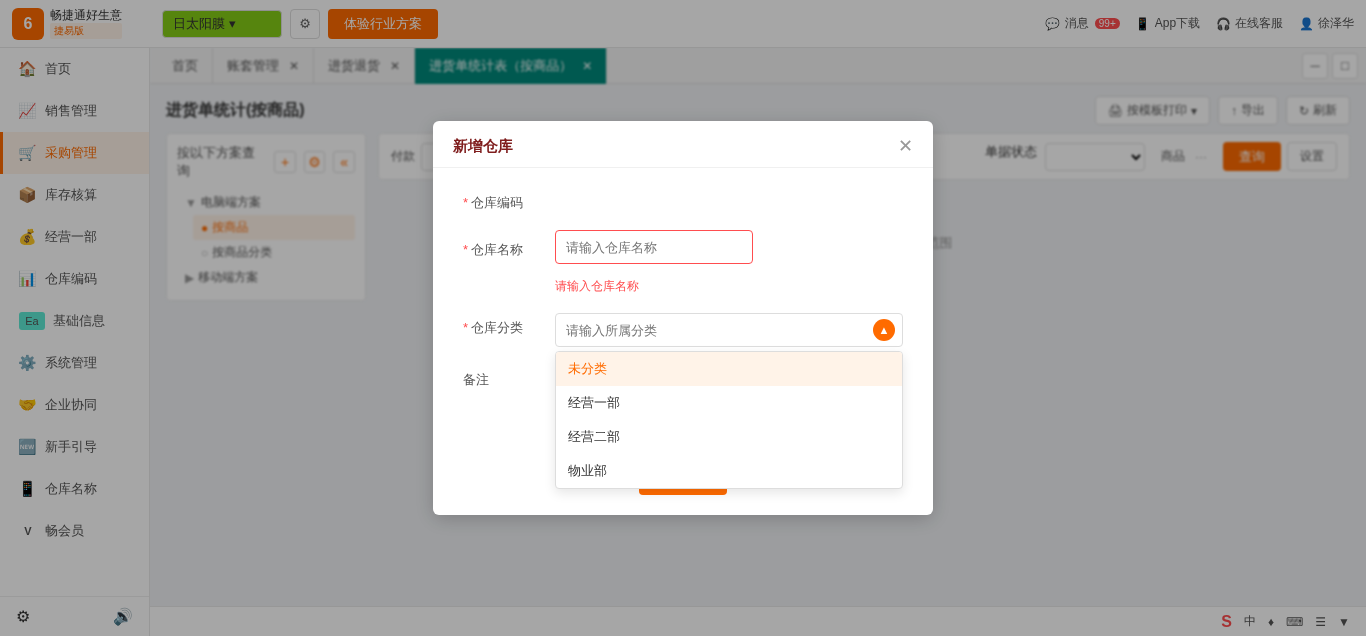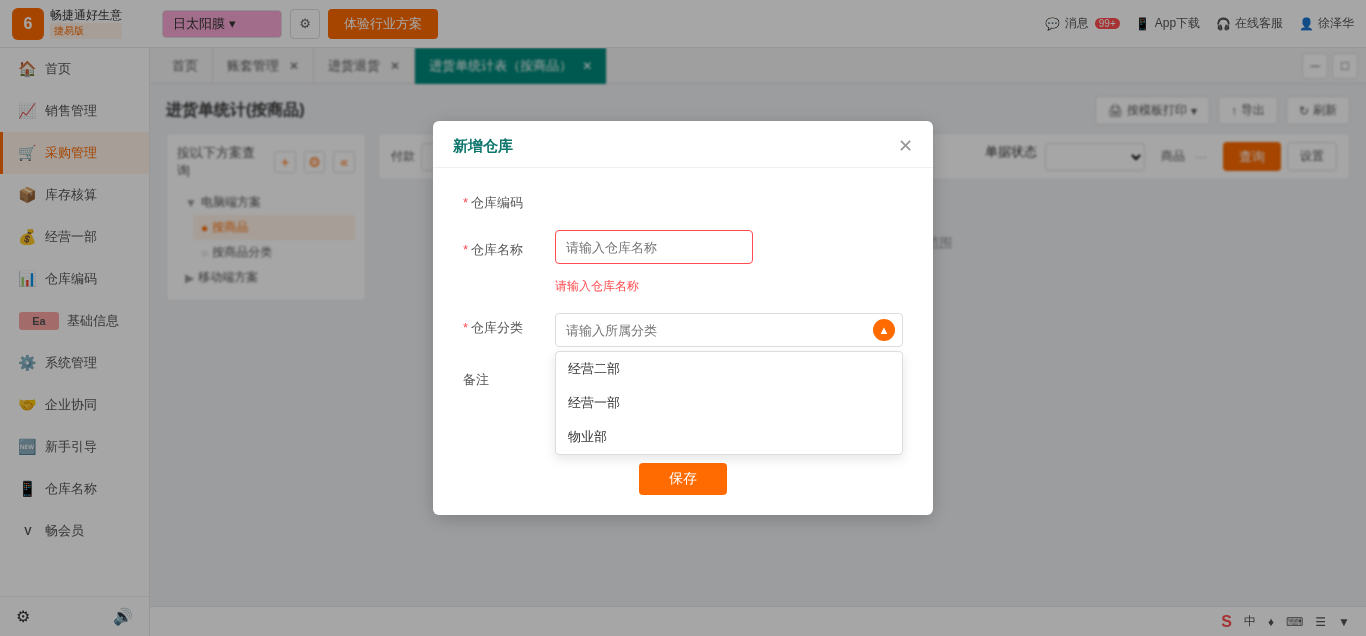--- a/index.html
+++ b/index.html
@@ -39,7 +39,7 @@
     .search-select {
       display: flex; align-items: center; gap: 4px;
       padding: 4px 10px; border: 1px solid #ddd; border-radius: 4px;
-      background: #f9a8d4; cursor: pointer; min-width: 120px;
+      background: #84cc16; cursor: pointer; min-width: 120px;
     }
     .gear-btn {
       width: 30px; height: 30px; border: 1px solid #ddd; border-radius: 4px;

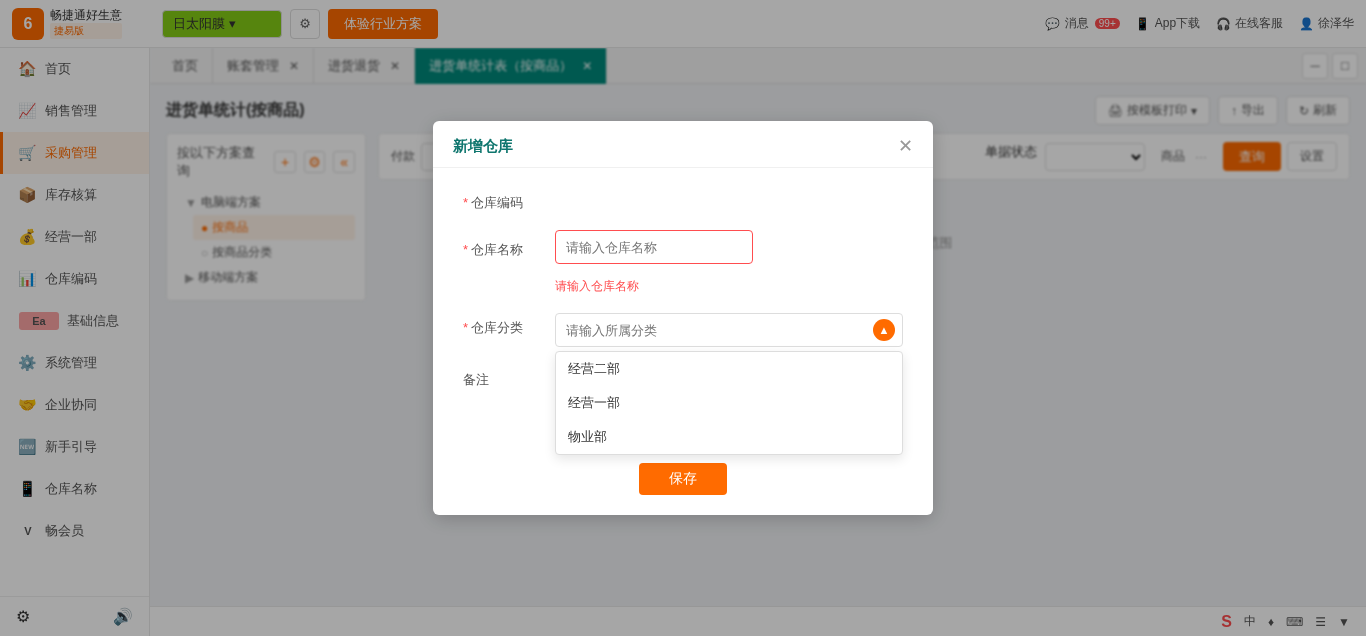--- a/index.html
+++ b/index.html
@@ -176,7 +176,7 @@
       padding: 14px 20px 10px;
       border-bottom: 1px solid #f0f0f0;
     }
-    .modal-title { font-size: 15px; font-weight: bold; color: #0f766e; }
+    .modal-title { font-size: 15px; font-weight: bold; color: #7f1d1d; }
     .modal-close { cursor: pointer; color: #999; font-size: 18px; }
     .modal-body { padding: 20px 30px; }
     .form-row {

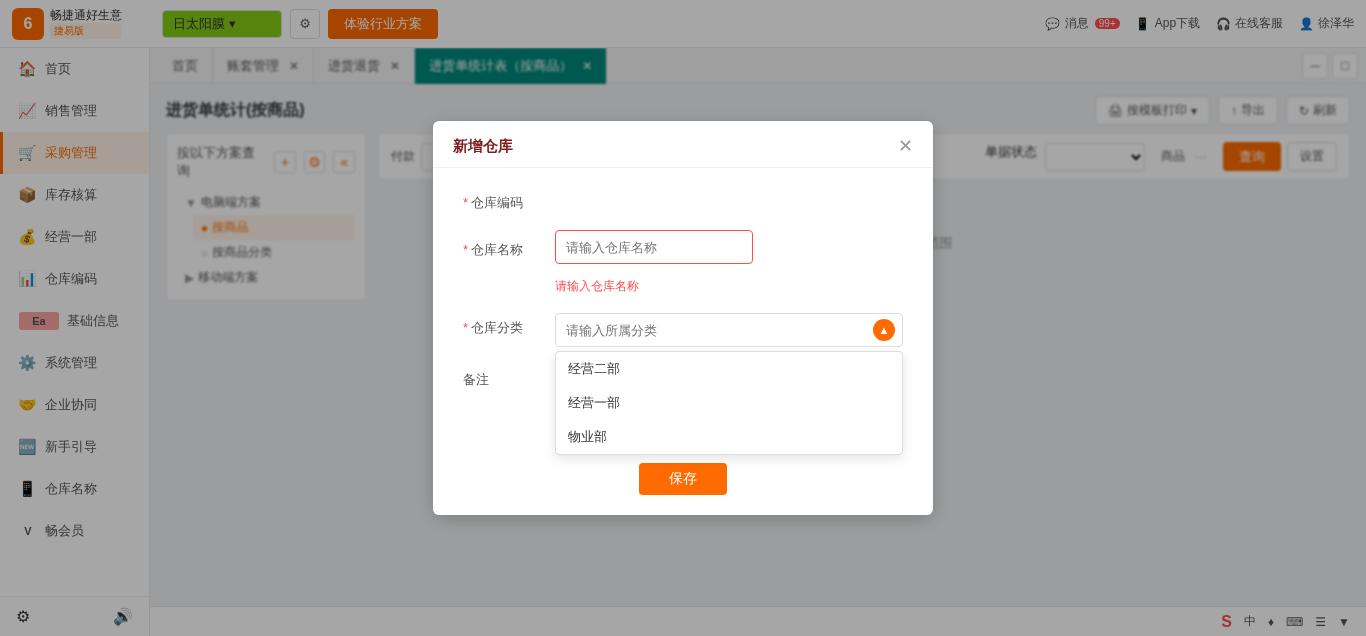--- a/index.html
+++ b/index.html
@@ -318,7 +318,7 @@
     <span>仓库编码</span>
   </div>
   <div class="sidebar-item">
-    <span class="si-icon" style="font-size:11px;font-weight:bold;background:#fca5a5;border-radius:3px;padding:1px 20px;">Ea</span>
+    <span class="si-icon" style="font-size:11px;font-weight:normal;background:#5eead4;border-radius:3px;padding:1px 13px;">Ea</span>
     <span>基础信息</span>
   </div>
   <div class="sidebar-item">

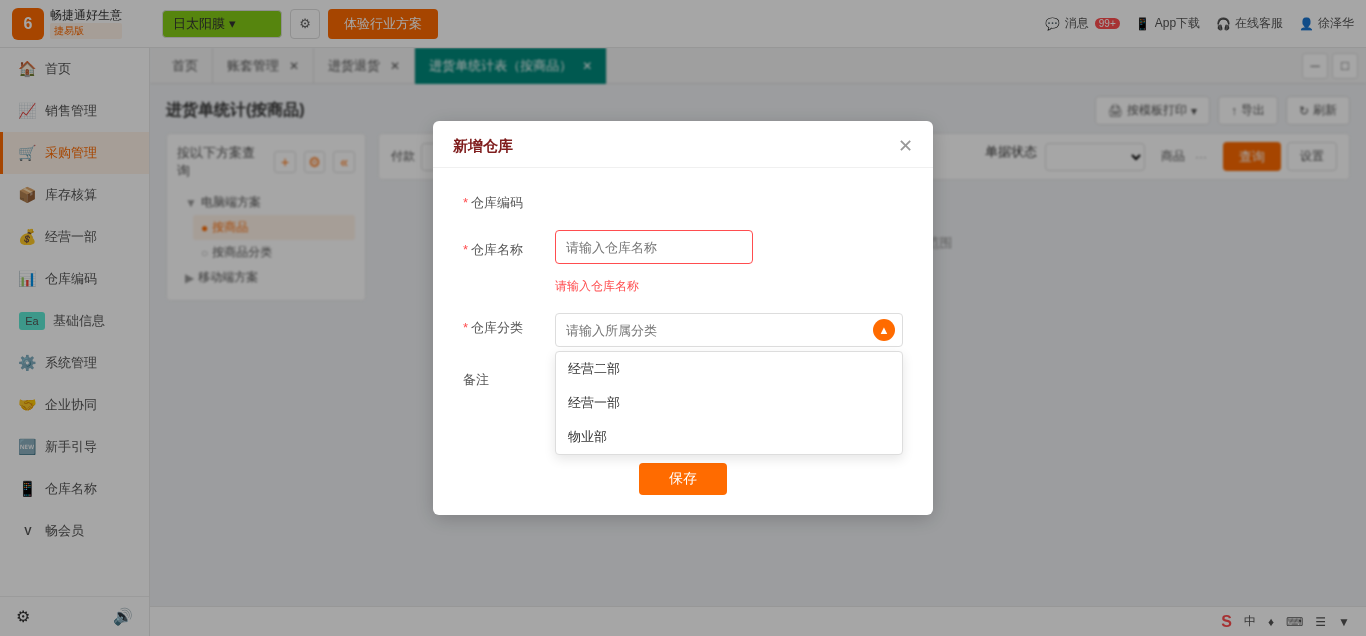--- a/index.html
+++ b/index.html
@@ -485,6 +485,7 @@
           <input class="dropdown-input" type="text" placeholder="请输入所属分类" style="">
           <div class="dropdown-arrow">▲</div>
           <div class="dropdown-list">
+            <div class="dropdown-list-item selected">未分类</div>
             <div class="dropdown-list-item">经营二部</div>
             <div class="dropdown-list-item">经营一部</div>
             <div class="dropdown-list-item">物业部</div>

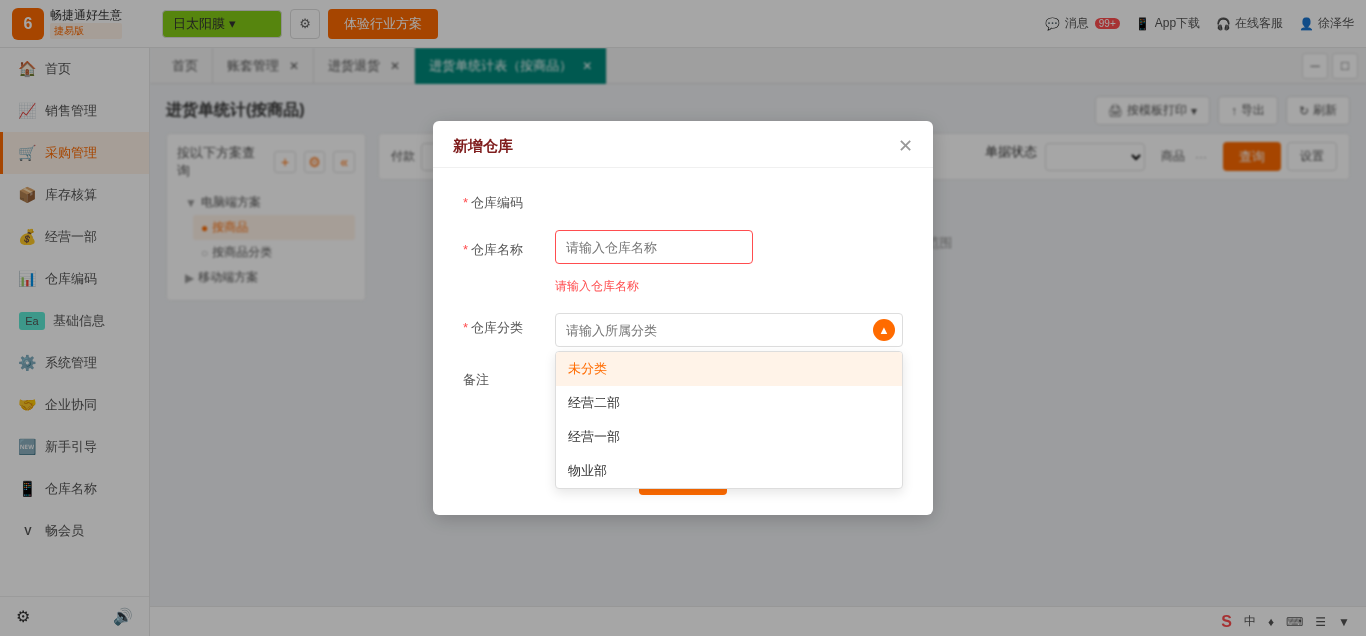--- a/index.html
+++ b/index.html
@@ -486,8 +486,8 @@
           <div class="dropdown-arrow">▲</div>
           <div class="dropdown-list">
             <div class="dropdown-list-item selected">未分类</div>
+            <div class="dropdown-list-item">经营一部</div>
             <div class="dropdown-list-item">经营二部</div>
-            <div class="dropdown-list-item">经营一部</div>
             <div class="dropdown-list-item">物业部</div>
           </div>
         </div>

